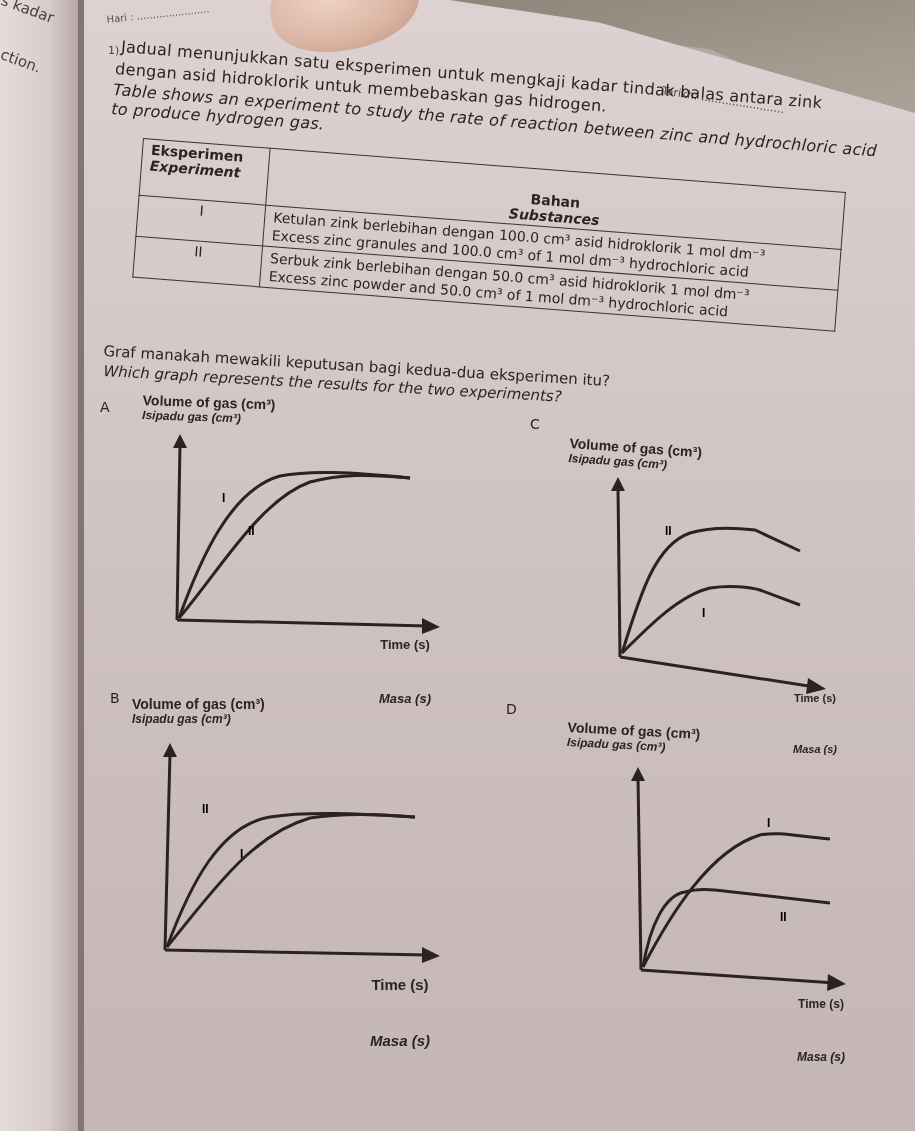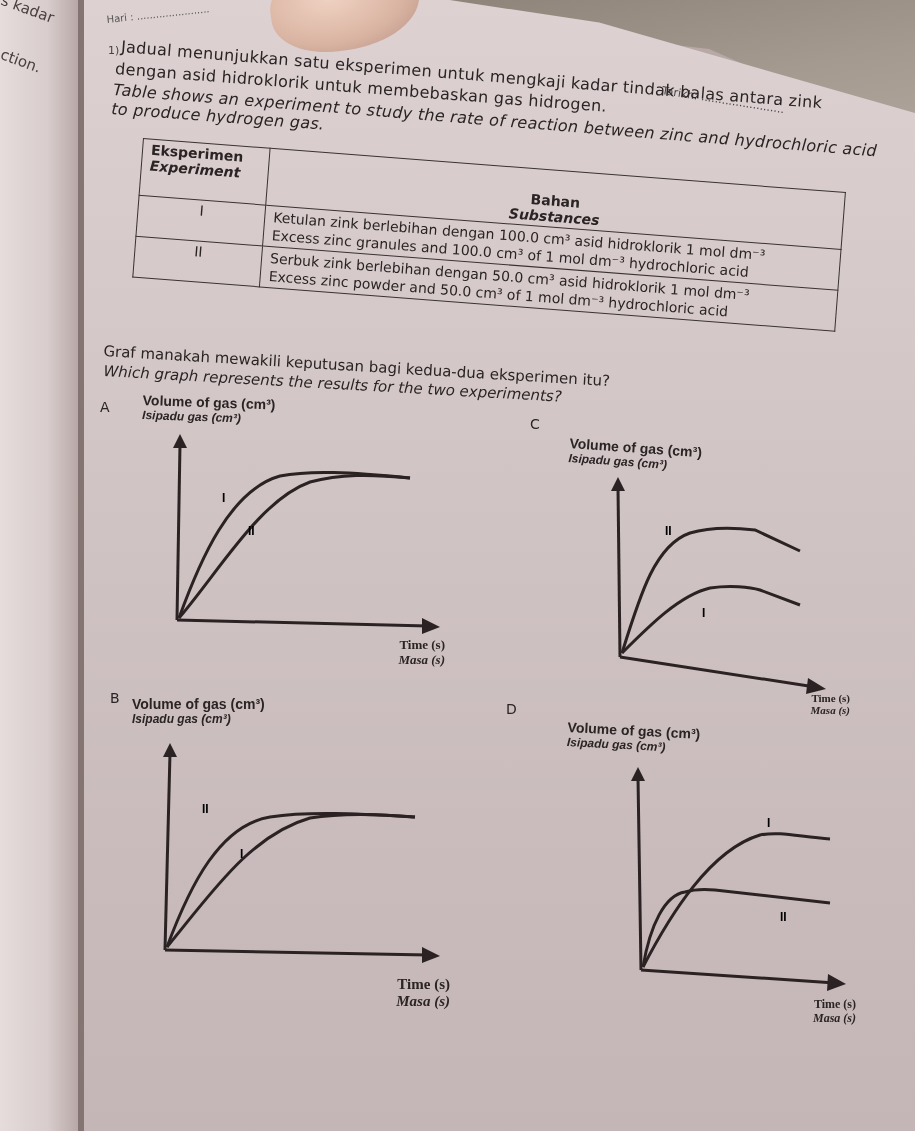--- a/index.html
+++ b/index.html
@@ -51,7 +51,7 @@
   .option-letter { font-size: 14px; position: absolute; }
   .ylabel { font-family: "Liberation Sans", sans-serif; font-weight: bold; font-size: 14px; line-height: 15px; white-space: nowrap; }
   .ylabel .ms { font-style: italic; font-size: 12px; }
-  .xlabel { font-family: Liberation Serif, serif; font-weight: bold; font-size: 13px; line-height: 15px; text-align: right; white-space: nowrap; }
+  .xlabel { font-family: Liberation Sans, sans-serif; font-weight: bold; font-size: 13px; line-height: 15px; text-align: center; white-space: nowrap; }
   .xlabel .ms { font-style: italic; }
   .graph { position: absolute; }
   .graph svg { overflow: visible; }

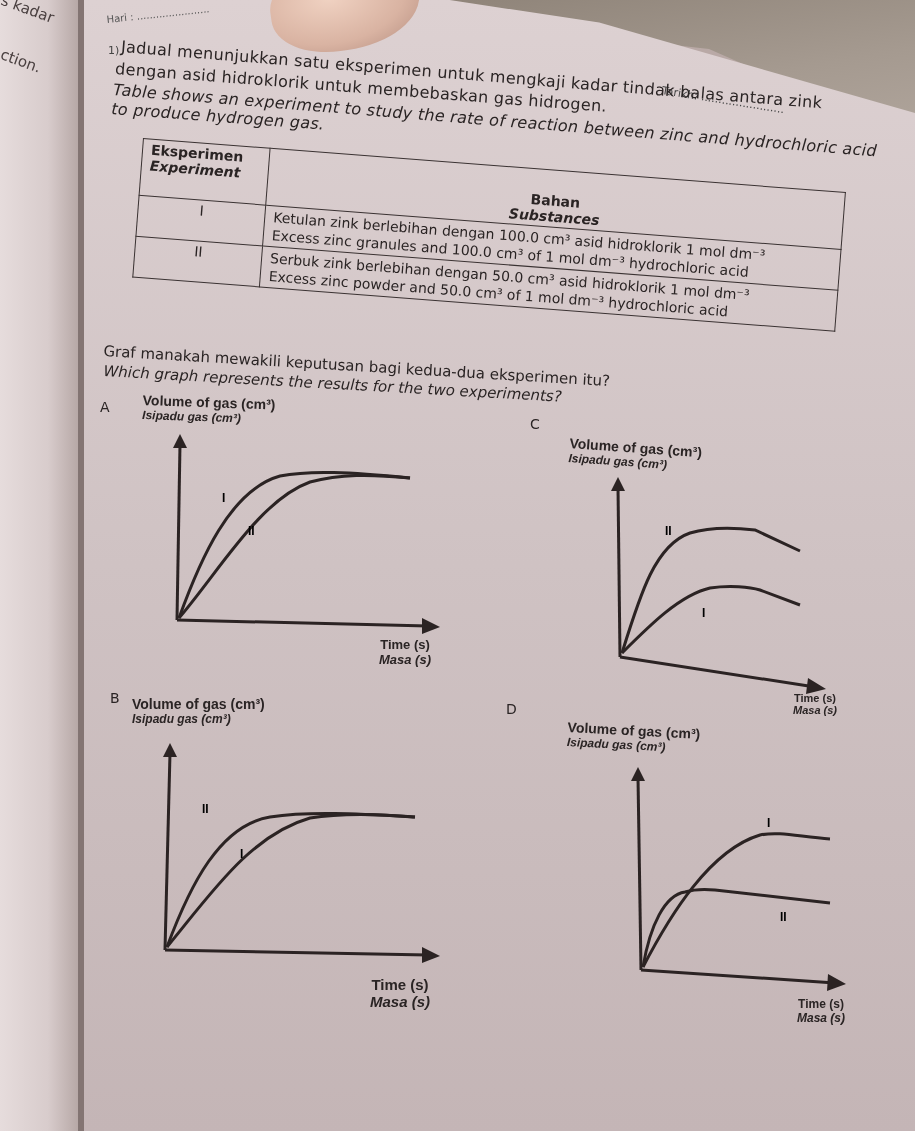--- a/index.html
+++ b/index.html
@@ -52,7 +52,7 @@
   .ylabel { font-family: "Liberation Sans", sans-serif; font-weight: bold; font-size: 14px; line-height: 15px; white-space: nowrap; }
   .ylabel .ms { font-style: italic; font-size: 12px; }
   .xlabel { font-family: Liberation Sans, sans-serif; font-weight: bold; font-size: 13px; line-height: 15px; text-align: center; white-space: nowrap; }
-  .xlabel .ms { font-style: italic; }
+  .xlabel .ms { font-style: italic; margin-top: 39px; }
   .graph { position: absolute; }
   .graph svg { overflow: visible; }
   .curve-label { font-family: "Liberation Sans", sans-serif; font-weight: bold; font-size: 12px; }

